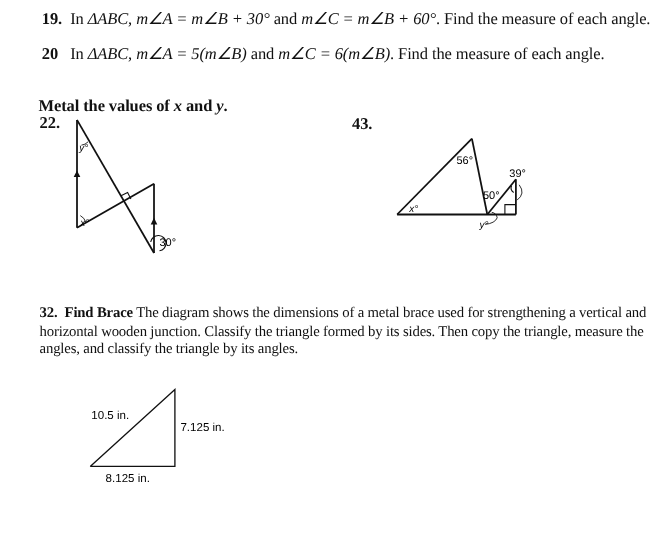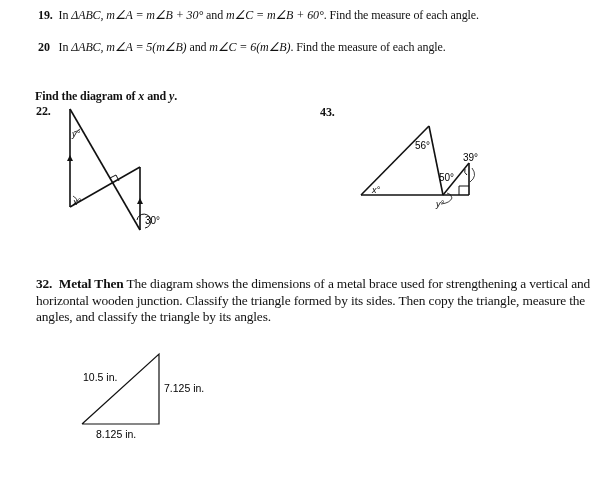--- a/index.html
+++ b/index.html
@@ -6,7 +6,7 @@
   body { width:604px; height:492px; position:relative; overflow:hidden;
          font-family:"Liberation Serif", serif; color:#111; }
   .abs { position:absolute; }
-  .q { font-size:12px; white-space:nowrap; letter-spacing:-0.1px; }
+  .q { font-size:15px; white-space:nowrap; letter-spacing:-0.1px; }
   .num { font-weight:bold; }
   .ital { font-style:italic; }
   .para { font-size:13.4px; line-height:16.5px; width:560px; letter-spacing:-0.15px; }

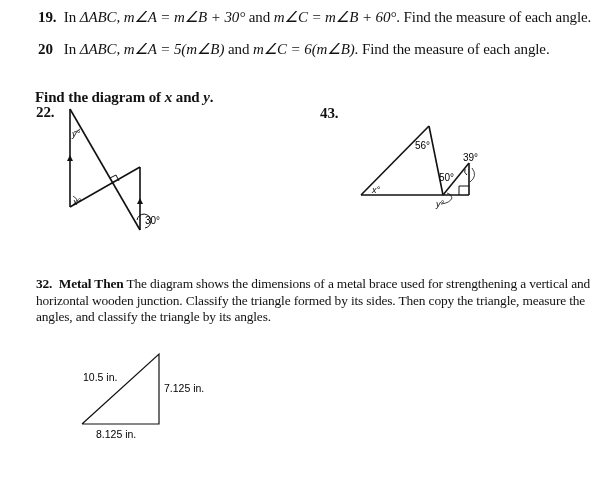--- a/index.html
+++ b/index.html
@@ -26,7 +26,7 @@
 </div>
 
 <div class="abs q" style="left:35px; top:89px; font-weight:bold;">
-  <span>Find the diagram of </span><span class="ital">x</span><span> and </span><span class="ital">y</span><span>.</span>
+  <span>Metal the values of </span><span class="ital">x</span><span> and </span><span class="ital">y</span><span>.</span>
 </div>
 
 <div class="abs q num" style="left:36px; top:104px;text-align:right;">22.</div>

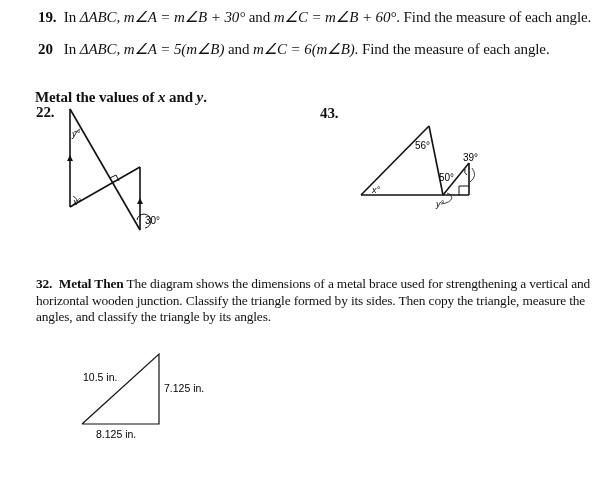--- a/index.html
+++ b/index.html
@@ -87,7 +87,7 @@
 
 <div class="abs para" style="left:36px; top:276px;">
   <span class="num">32.</span>&nbsp;
-  <b>Metal Then</b><span> The diagram shows the dimensions of a metal brace used for strengthening a vertical and horizontal wooden junction. Classify the triangle formed by its sides. Then copy the triangle, measure the angles, and classify the triangle by its angles.</span>
+  <b>Find Brace</b><span> The diagram shows the dimensions of a metal brace used for strengthening a vertical and horizontal wooden junction. Classify the triangle formed by its sides. Then copy the triangle, measure the angles, and classify the triangle by its angles.</span>
 </div>
 
 <svg class="abs" style="left:0; top:0;" width="604" height="492">

